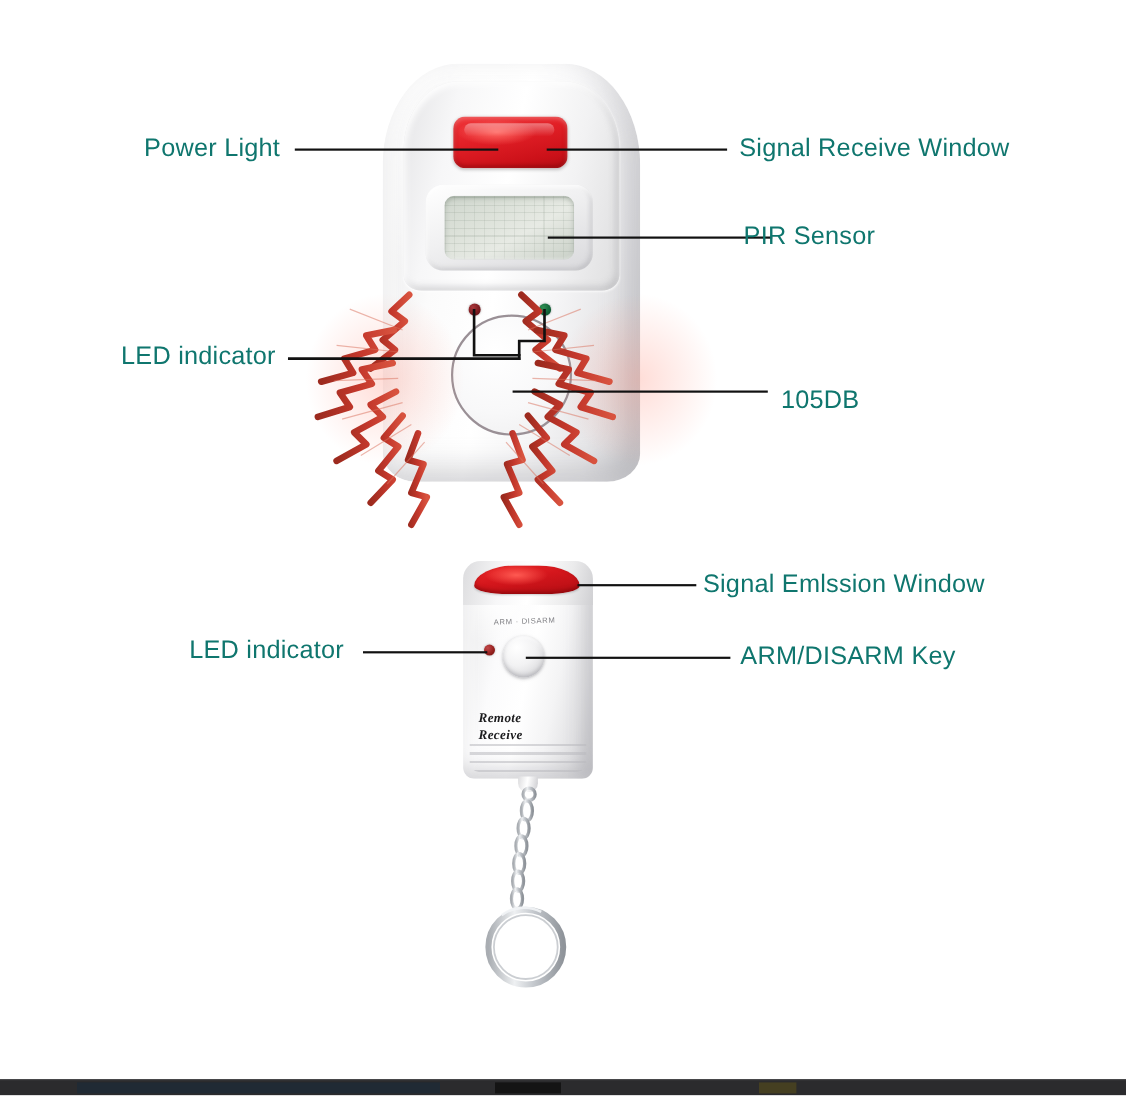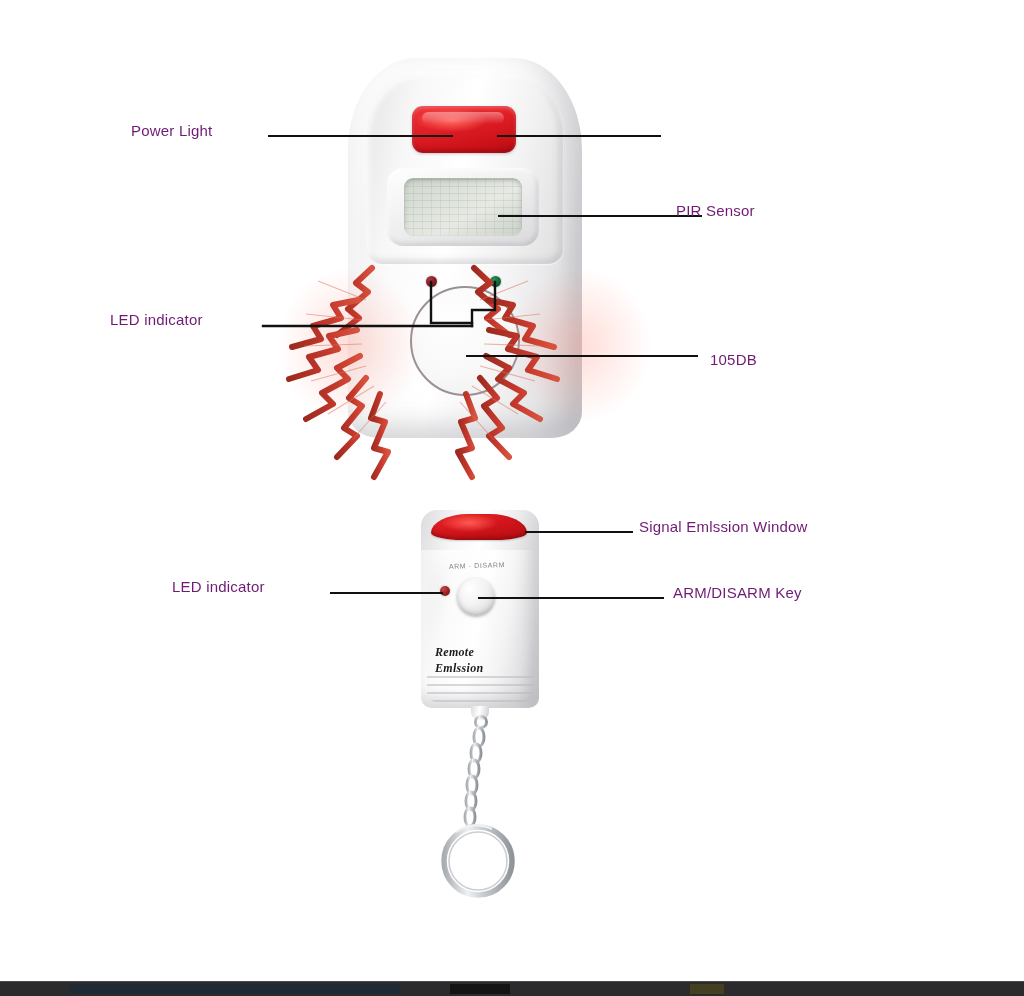--- a/index.html
+++ b/index.html
@@ -20,9 +20,9 @@
   
   .label {
     position: absolute;
-    color: #701a75;
+    color: #0f766e;
     font-family: "Liberation Sans", sans-serif;
-    font-size: 15px;
+    font-size: 23px;
     font-weight: 400;
     letter-spacing: 0.2px;
     white-space: nowrap;

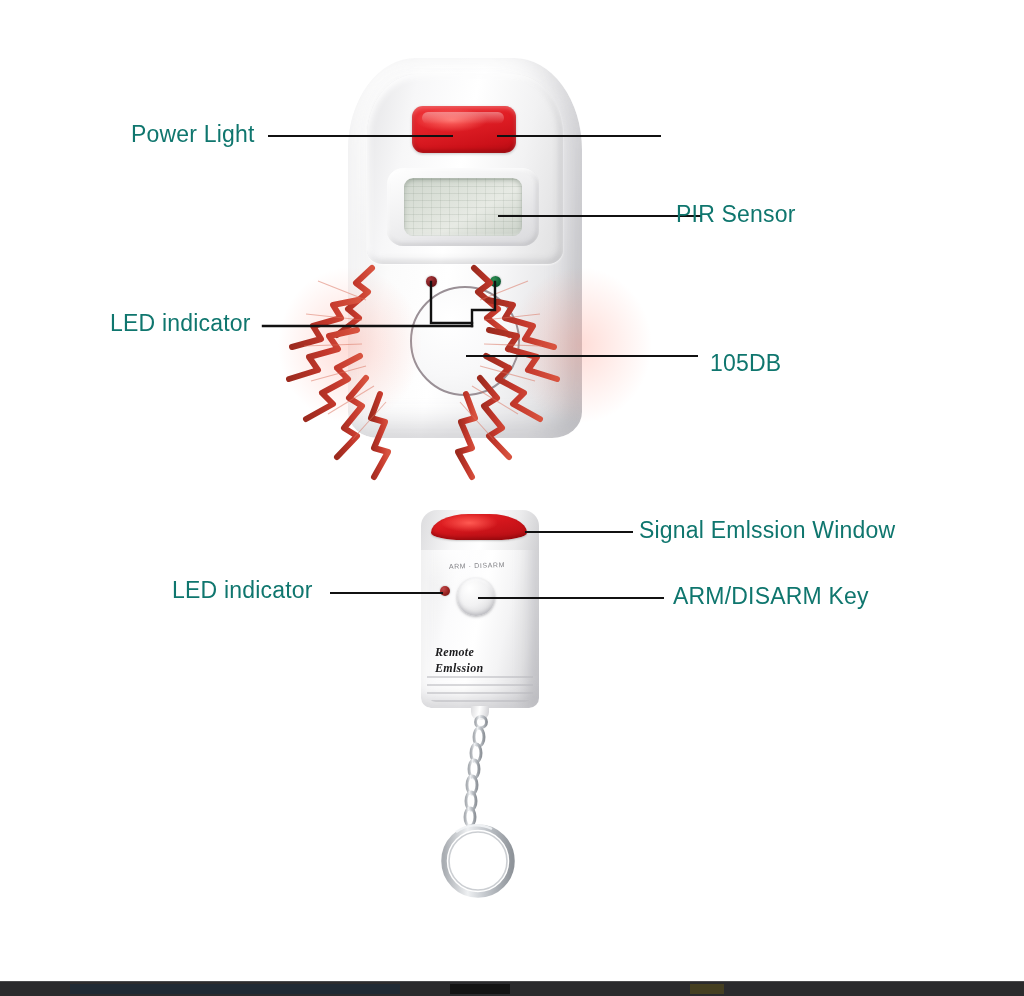--- a/index.html
+++ b/index.html
@@ -368,6 +368,7 @@
   </svg>
 
   <div class="label" style="left:131px; top:123px;">Power Light</div>
+  <div class="label" style="left:672px; top:123px;">Signal Receive Window</div>
   <div class="label" style="left:676px; top:203px;">PIR Sensor</div>
   <div class="label" style="left:110px; top:312px;">LED indicator</div>
   <div class="label" style="left:710px; top:352px;">105DB</div>

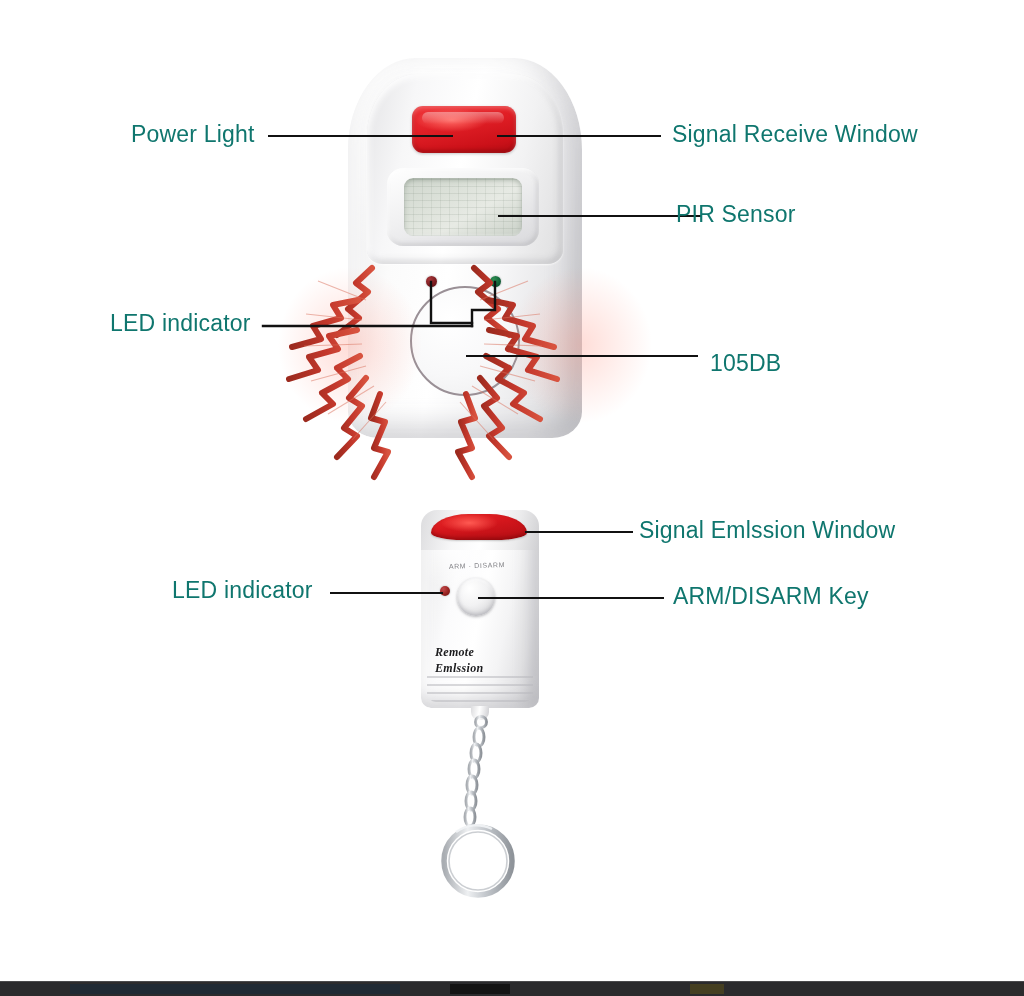--- a/index.html
+++ b/index.html
@@ -382,7 +382,7 @@
     <div class="remote-button"></div>
     <div class="remote-text">
       <div>Remote</div>
-      <div>Emlssion</div>
+      <div>Receive</div>
     </div>
     <div class="remote-ridges"></div>
     <div class="remote-lug"></div>

